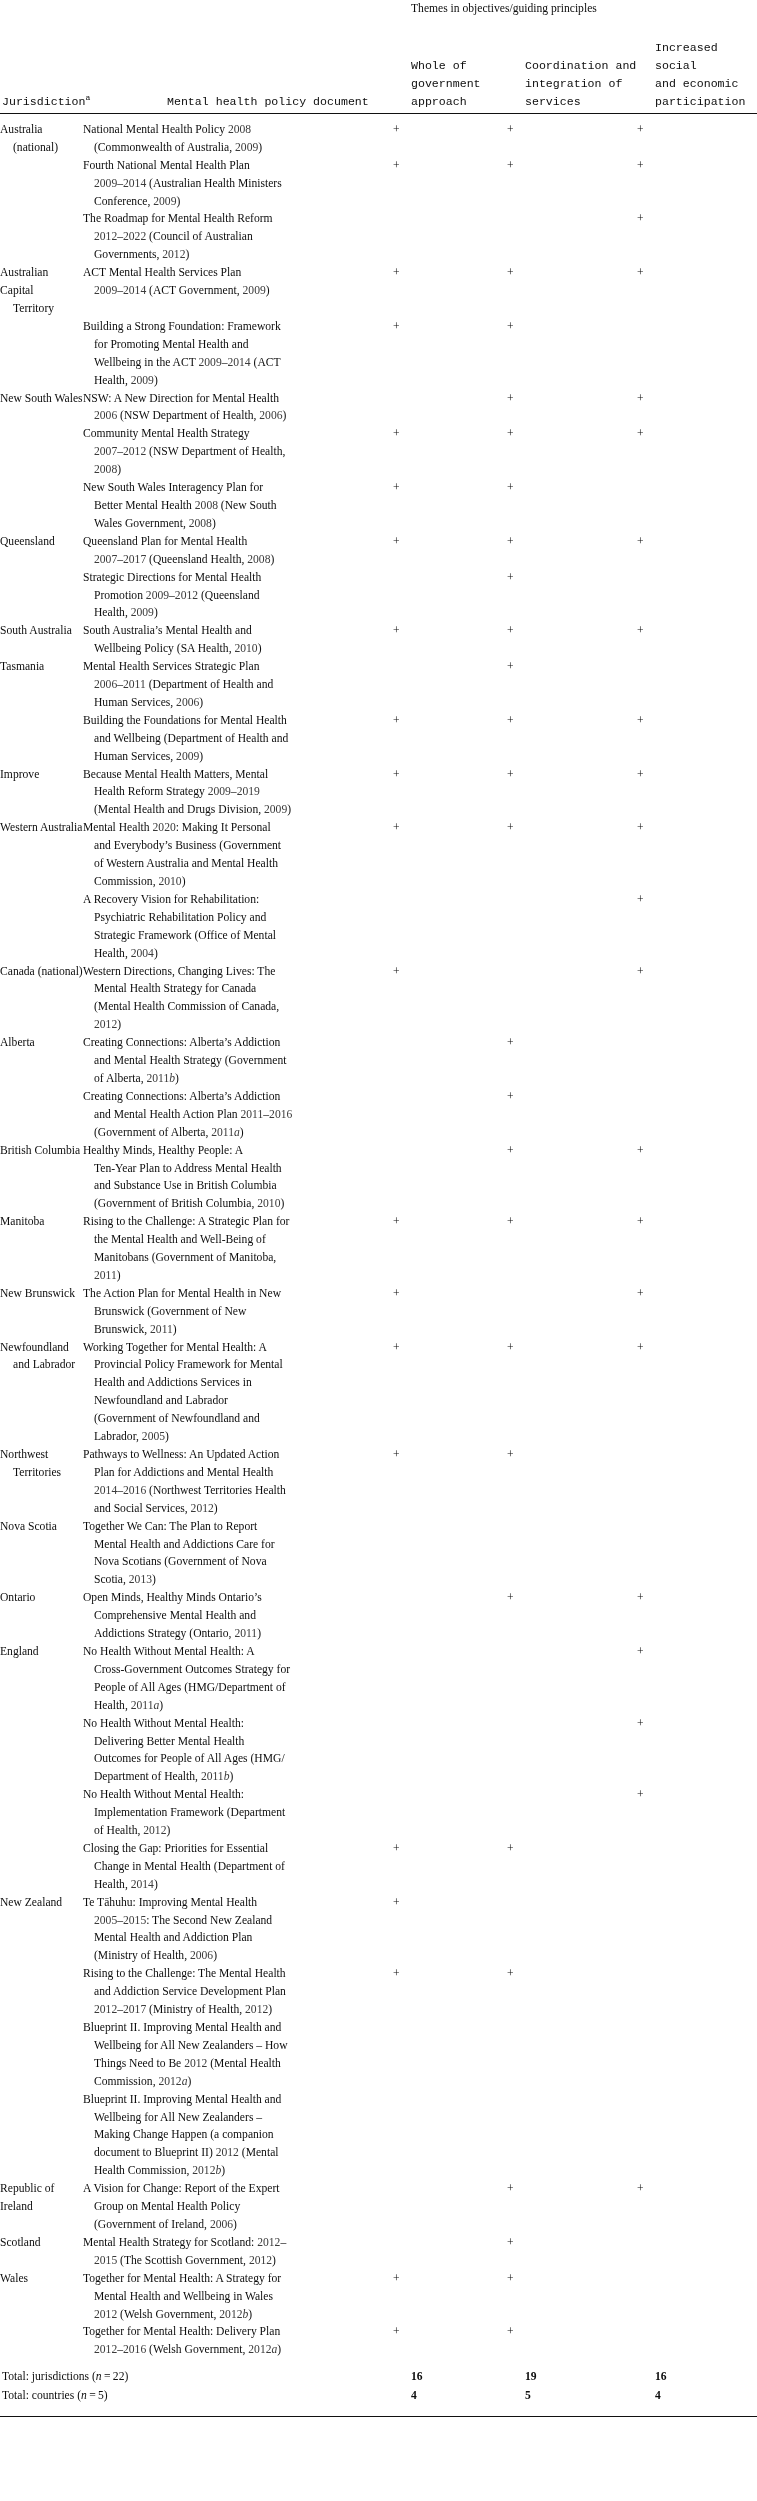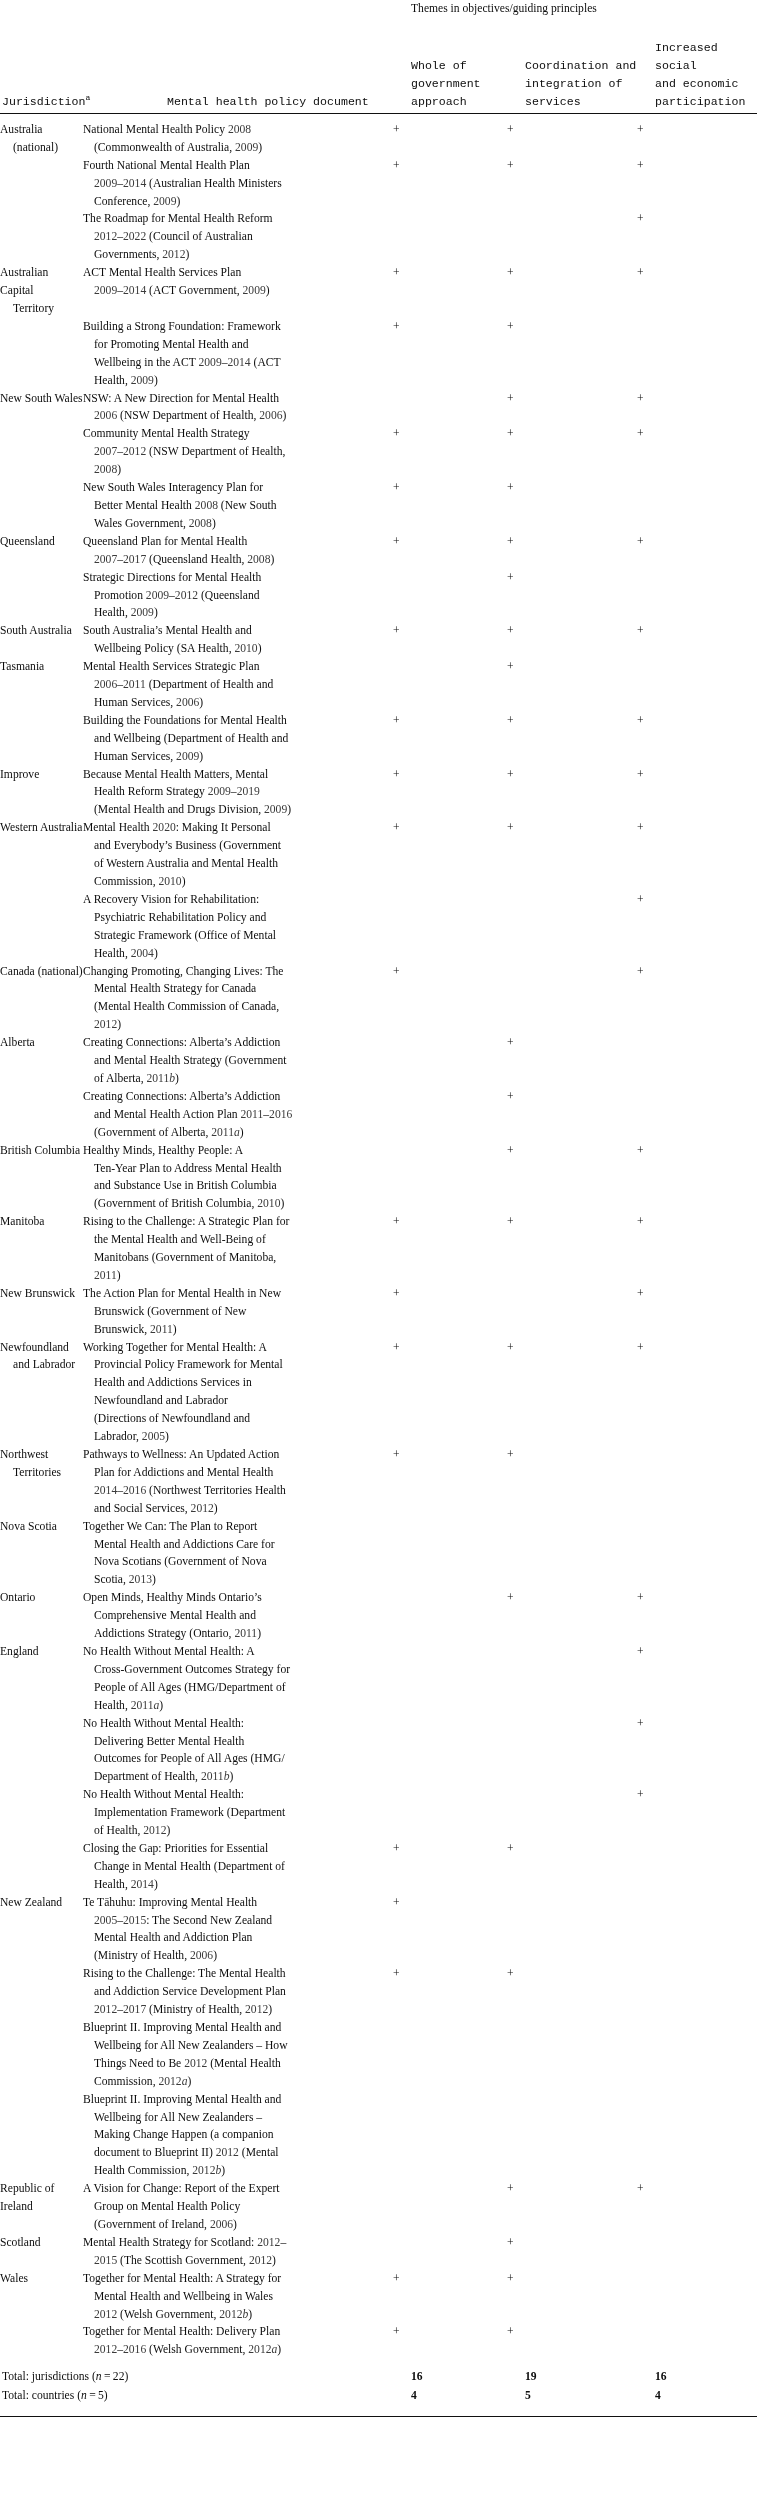--- a/index.html
+++ b/index.html
@@ -376,7 +376,7 @@
             <span class="jl">Canada (national)</span>
           </td>
           <td class="doc">
-            <span class="dl">Changing Promoting, Changing Lives: The</span>
+            <span class="dl">Western Directions, Changing Lives: The</span>
             <span class="dl ind">Mental Health Strategy for Canada</span>
             <span class="dl ind">(Mental Health Commission of Canada,</span>
             <span class="dl ind"><span class="yr">2012</span>)</span>

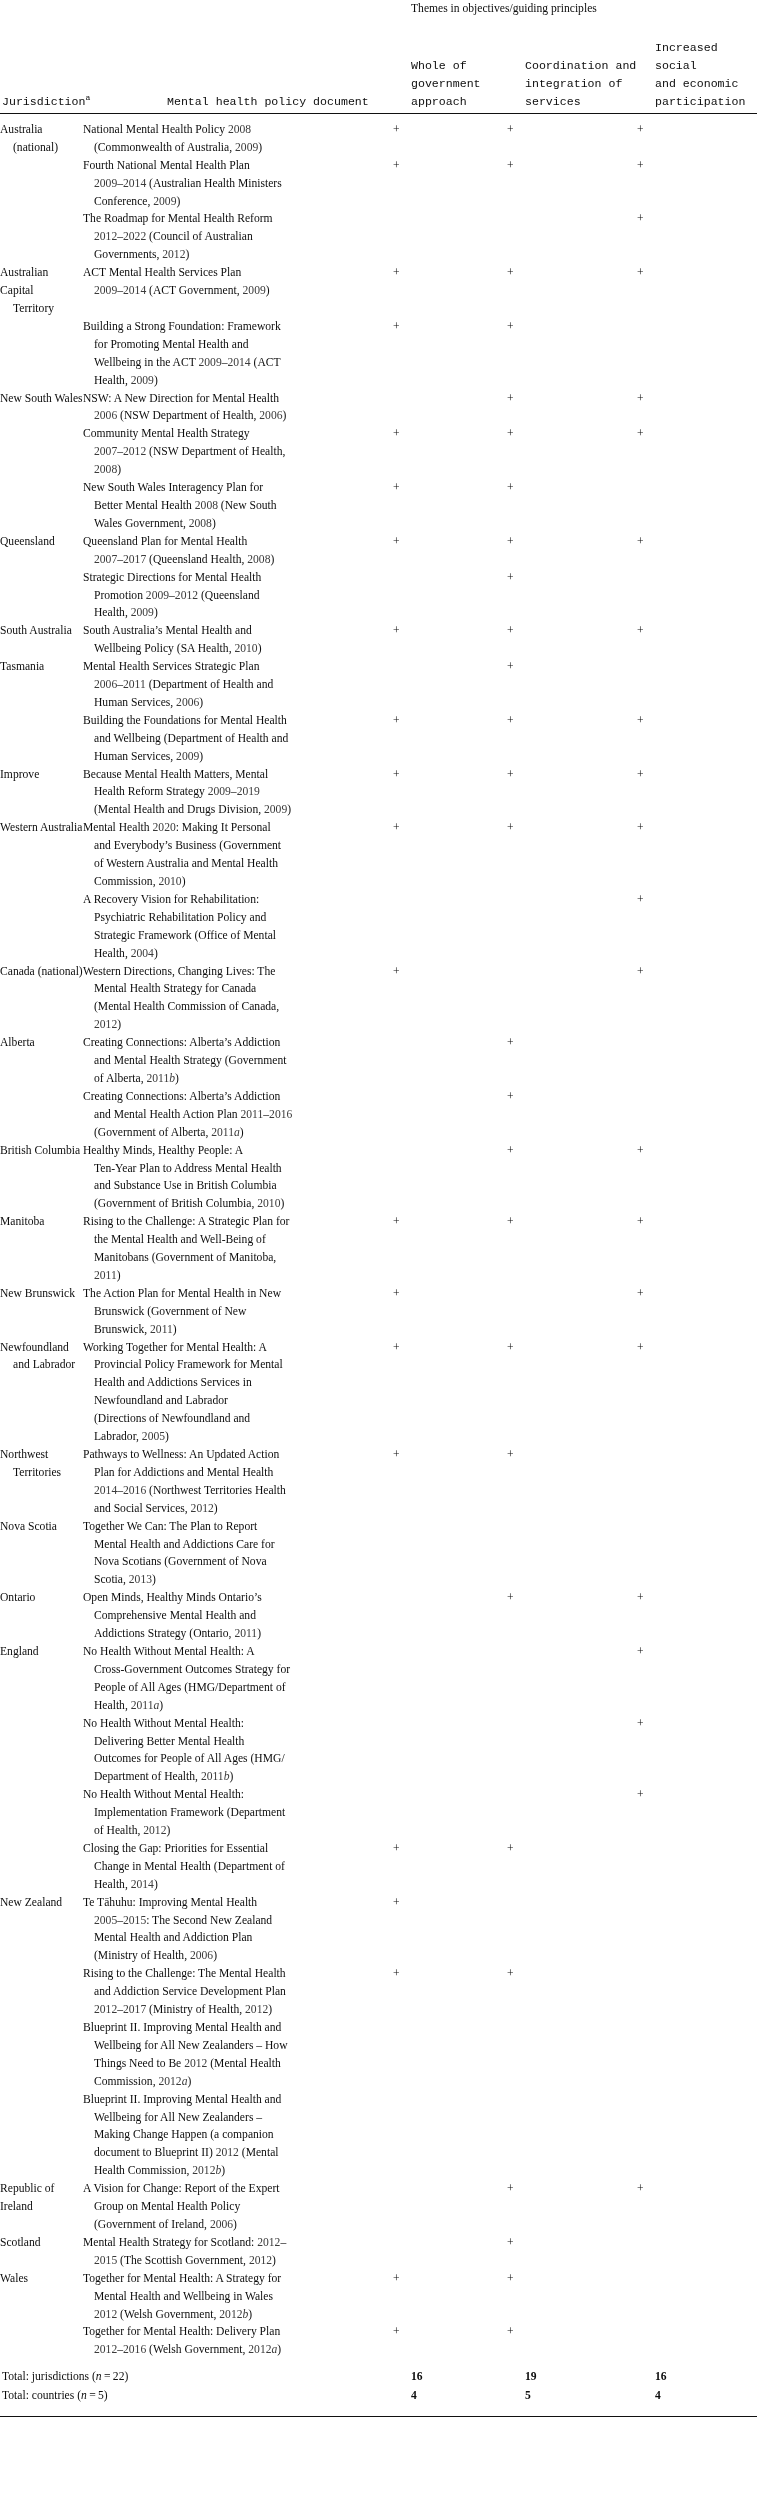--- a/index.html
+++ b/index.html
@@ -460,7 +460,7 @@
             <span class="dl ind">Provincial Policy Framework for Mental</span>
             <span class="dl ind">Health and Addictions Services in</span>
             <span class="dl ind">Newfoundland and Labrador</span>
-            <span class="dl ind">(Directions of Newfoundland and</span>
+            <span class="dl ind">(Government of Newfoundland and</span>
             <span class="dl ind">Labrador, <span class="yr">2005</span>)</span>
           </td>
           <td class="mark"><span class="plus">+</span></td>

